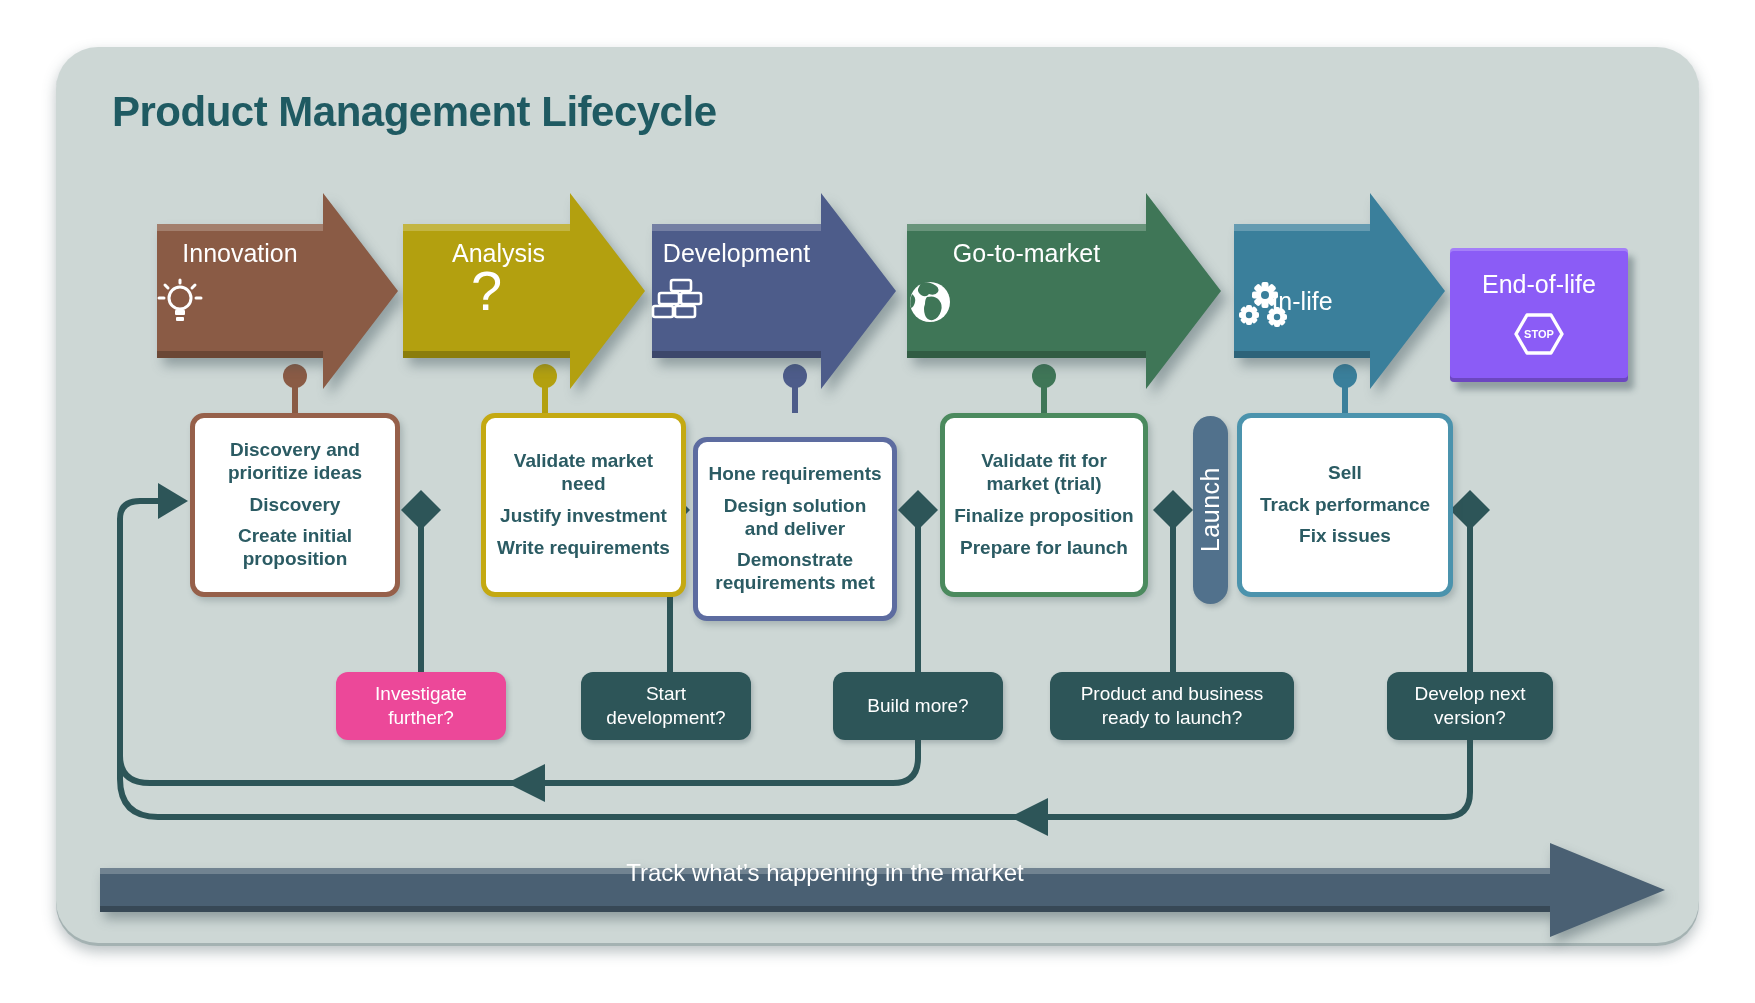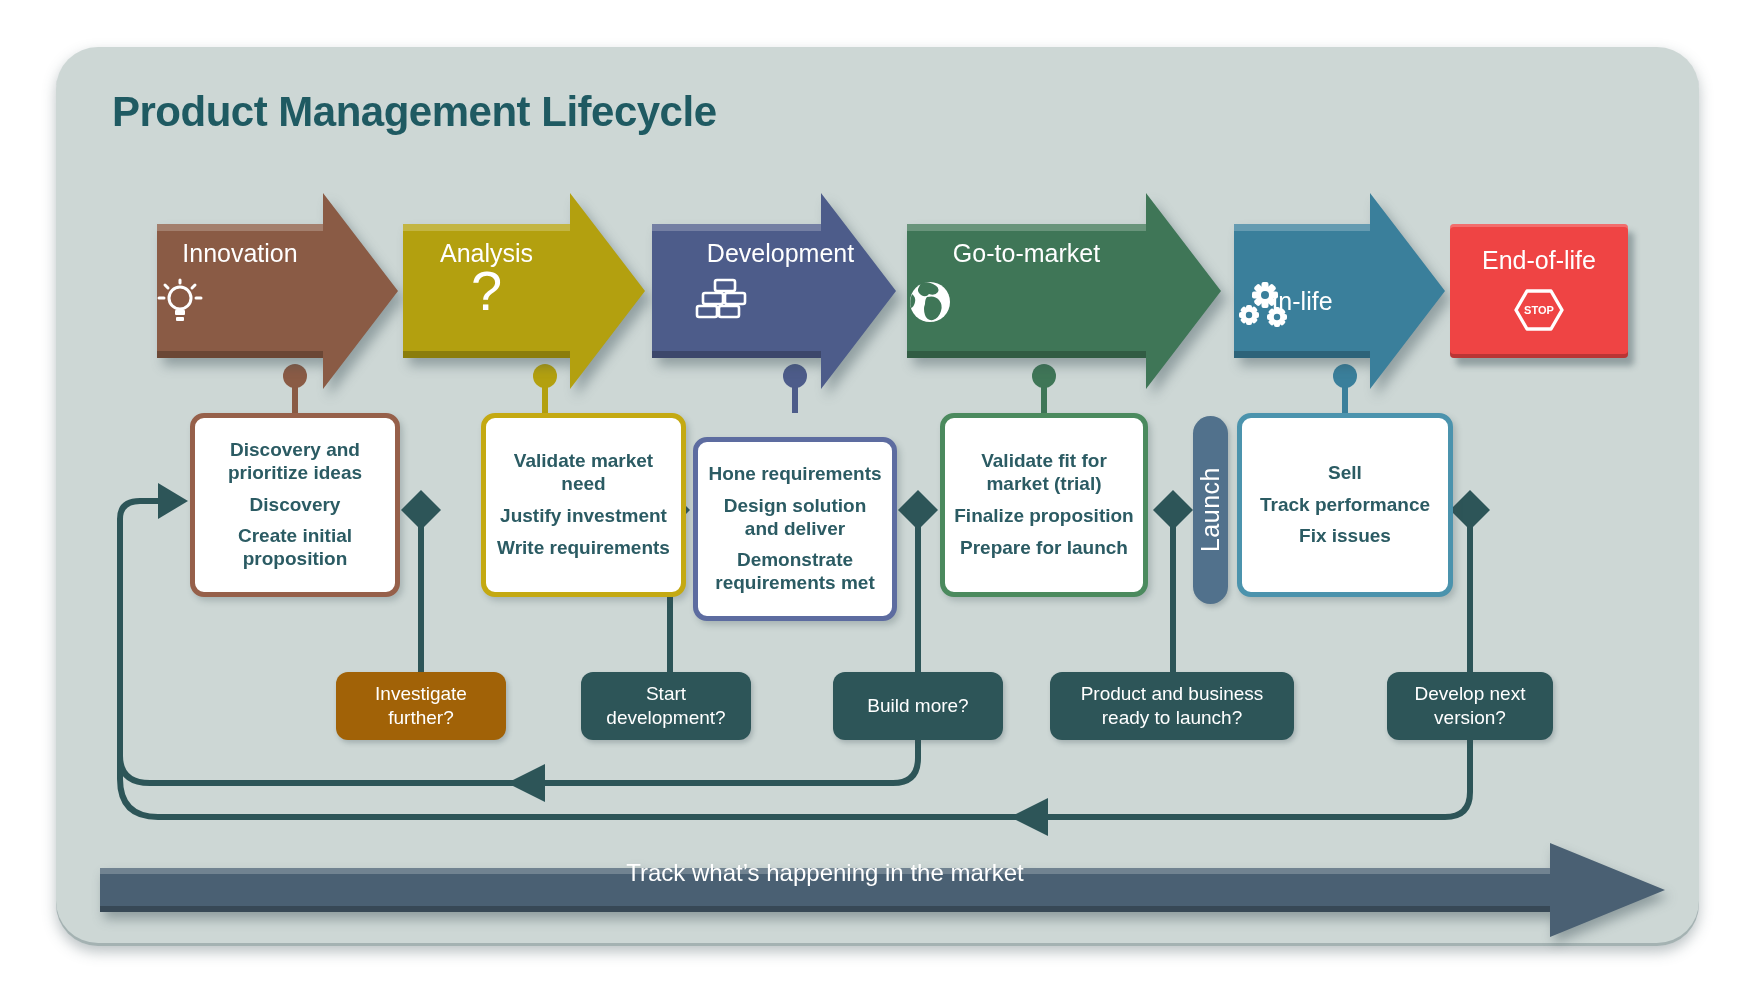--- a/index.html
+++ b/index.html
@@ -121,7 +121,7 @@
       <polygon points="0,31 167,31 167,38 0,38" fill="#ffffff" opacity="0.22"></polygon>
       <polygon points="0,158 167,158 167,165 0,165" fill="#000000" opacity="0.22"></polygon>
     </svg>
-    <div class="stage-label" style="width:167px;">Analysis</div>
+    <div class="stage-label" style="width:167px;padding-left:12px;">Analysis</div>
     <div class="icon-question" style="width:167px;">?</div>
   </div>
 

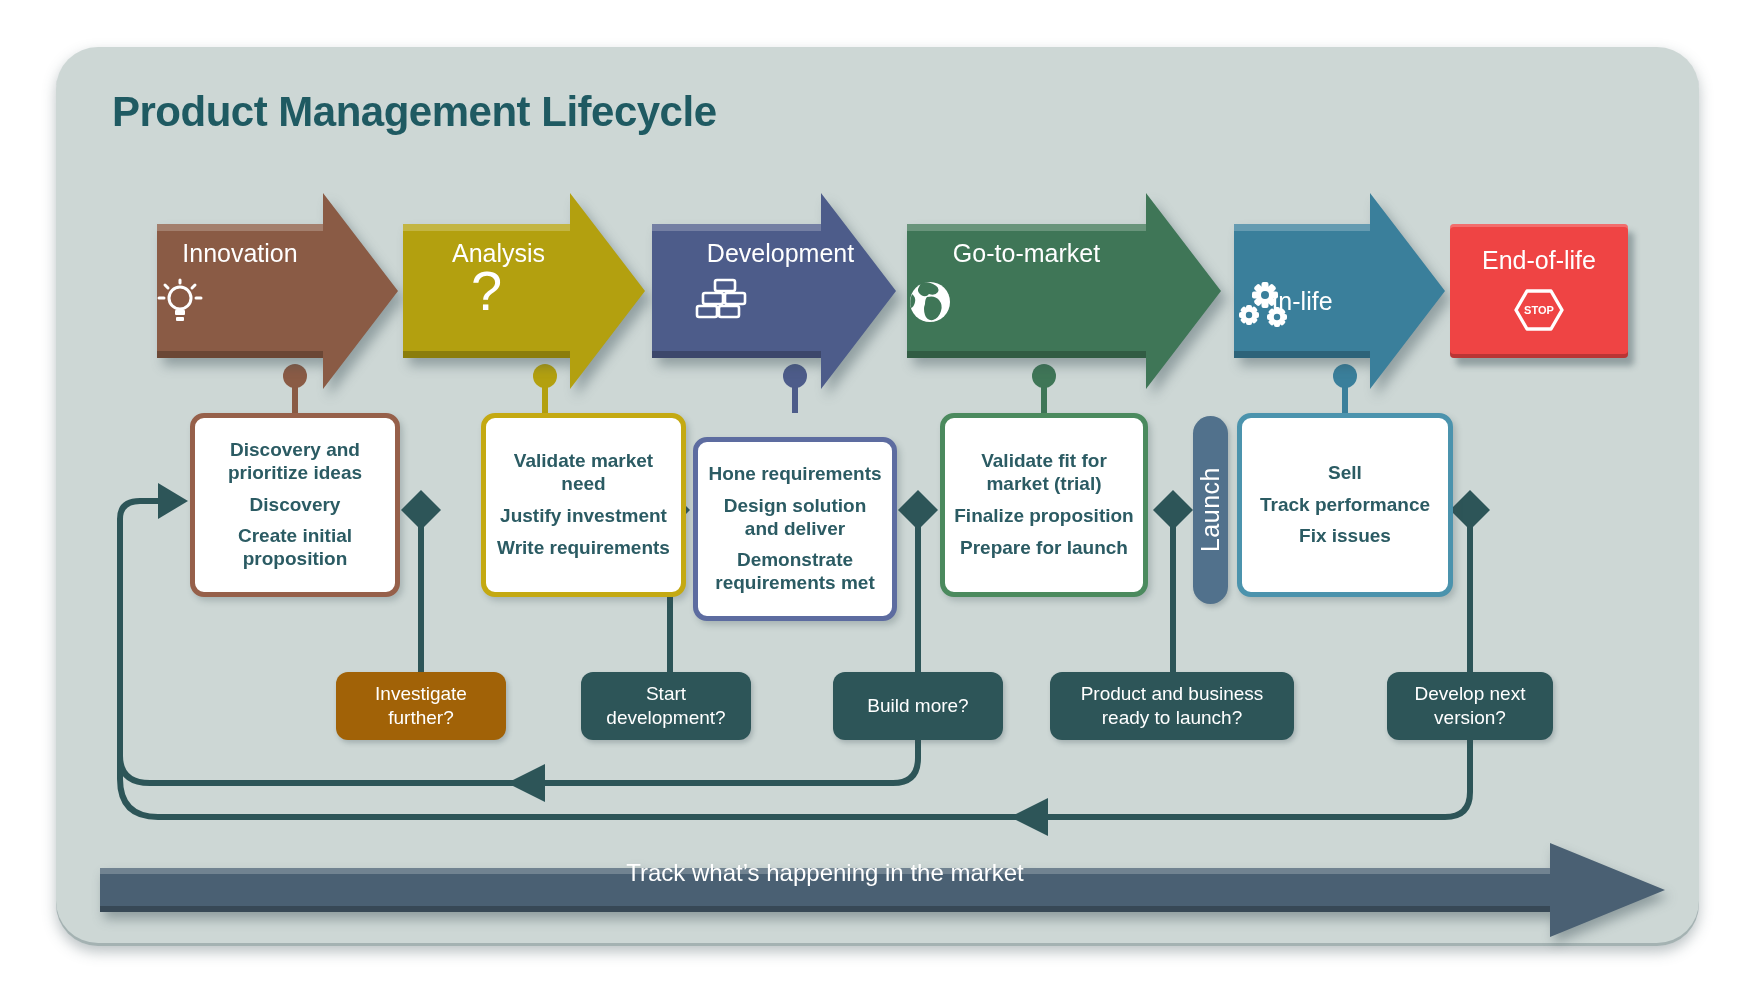--- a/index.html
+++ b/index.html
@@ -125,7 +125,7 @@
     <div class="icon-question" style="width:167px;">?</div>
   </div>
 
-  <div class="stage" style="left:652px;width:244px;padding-left:44px;">
+  <div class="stage" style="left:652px;width:244px;">
     <svg width="244" height="196" viewBox="0 0 244 196">
       <polygon points="0,31 169,31 169,0 244,98 169,196 169,165 0,165" fill="#4d5c8a"></polygon>
       <polygon points="0,31 169,31 169,38 0,38" fill="#ffffff" opacity="0.22"></polygon>

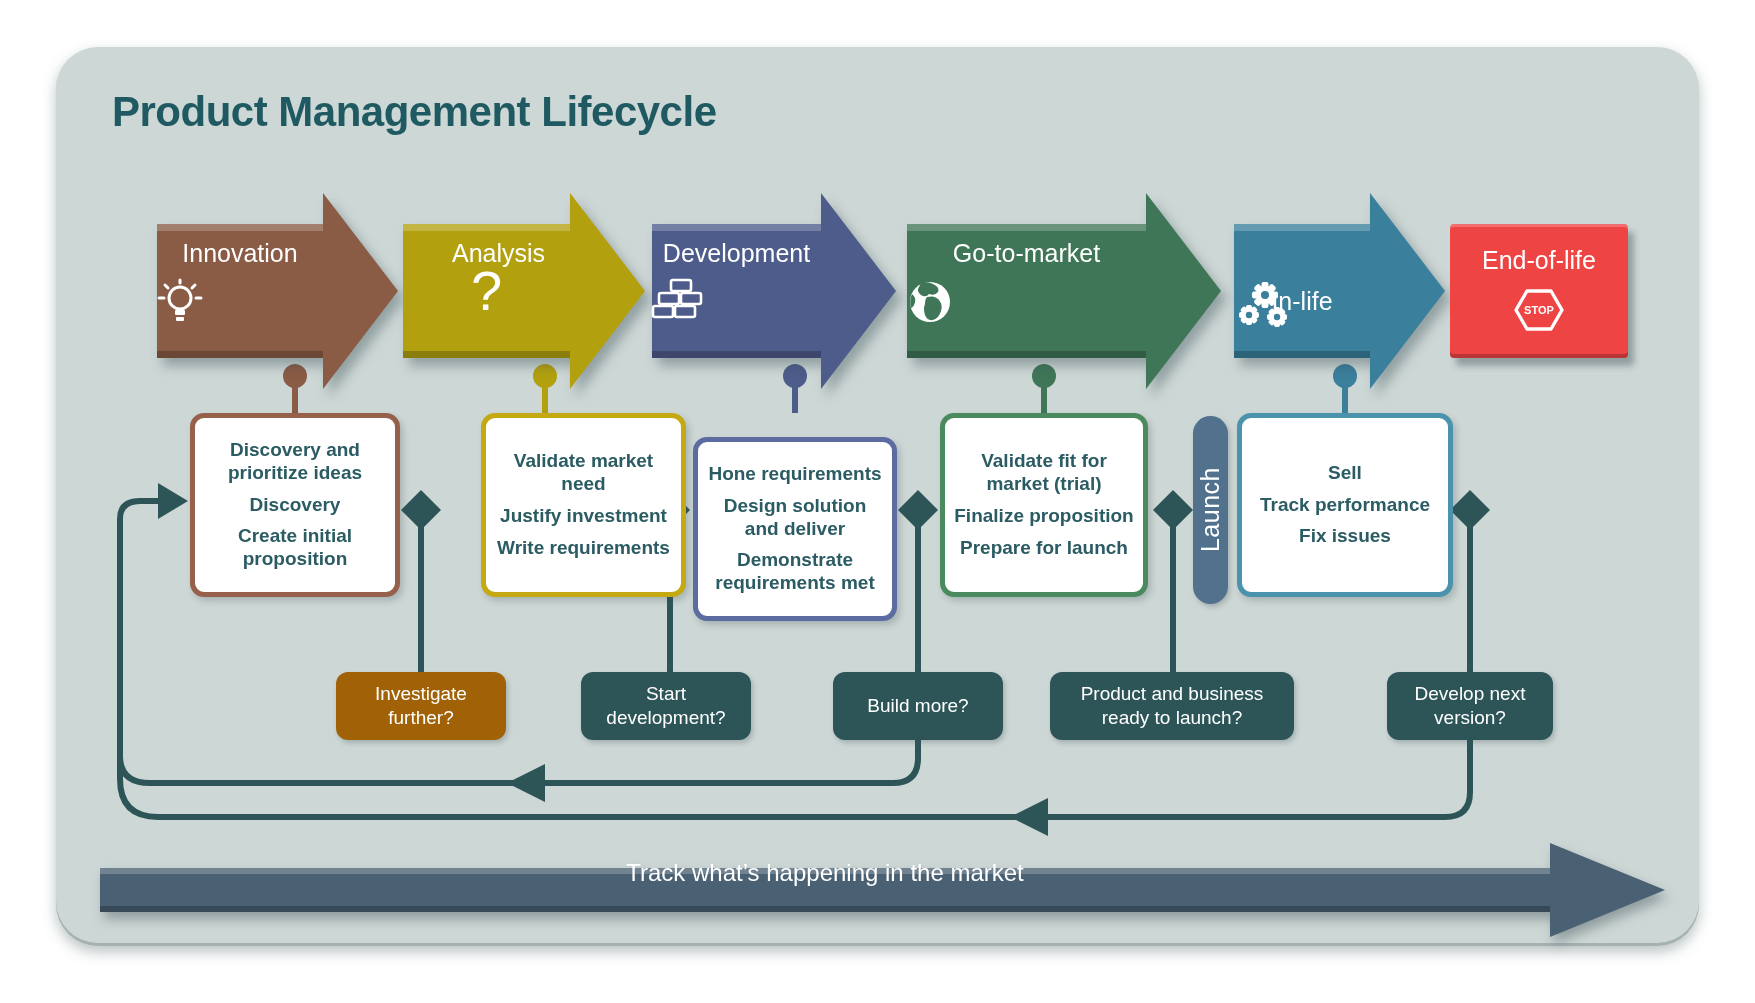--- a/index.html
+++ b/index.html
@@ -203,7 +203,7 @@
     </div>
   </div>
 
-  <div class="stage-eol" style="background-color: #ef4444;">
+  <div class="stage-eol" style="background-color: #8b5cf6; margin-top: 24px;">
     <div class="stage-label">End-of-life</div>
     <div class="stage-icon">
       <svg width="54" height="48" viewBox="0 0 54 48">

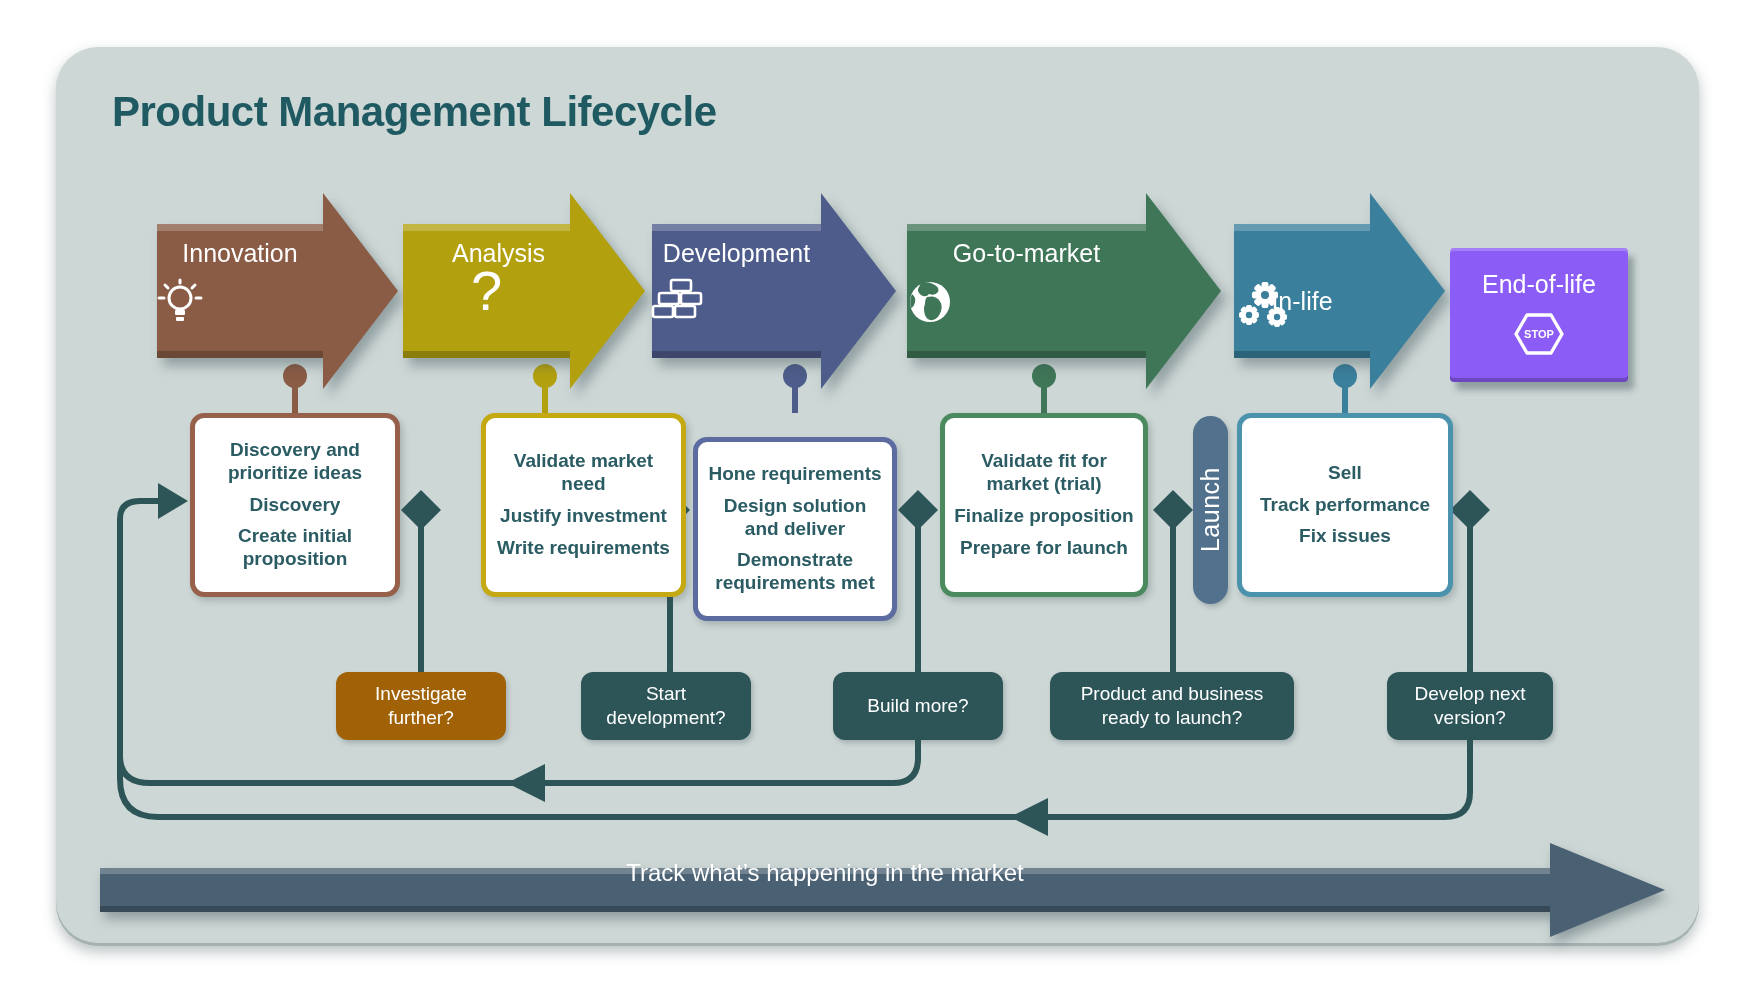--- a/index.html
+++ b/index.html
@@ -243,7 +243,7 @@
     <span>Launch</span>
   </div>
 
-  <div class="decision-box" style="left: 336px; width: 170px; background-color: #a16207; align-items: center;">
+  <div class="decision-box" style="left: 336px; width: 170px; background-color: #ec4899; align-items: center;">
     <span>Investigate further?</span>
   </div>
   <div class="decision-box" style="left: 581px; width: 170px; background-color: rgb(45, 85, 88);">

